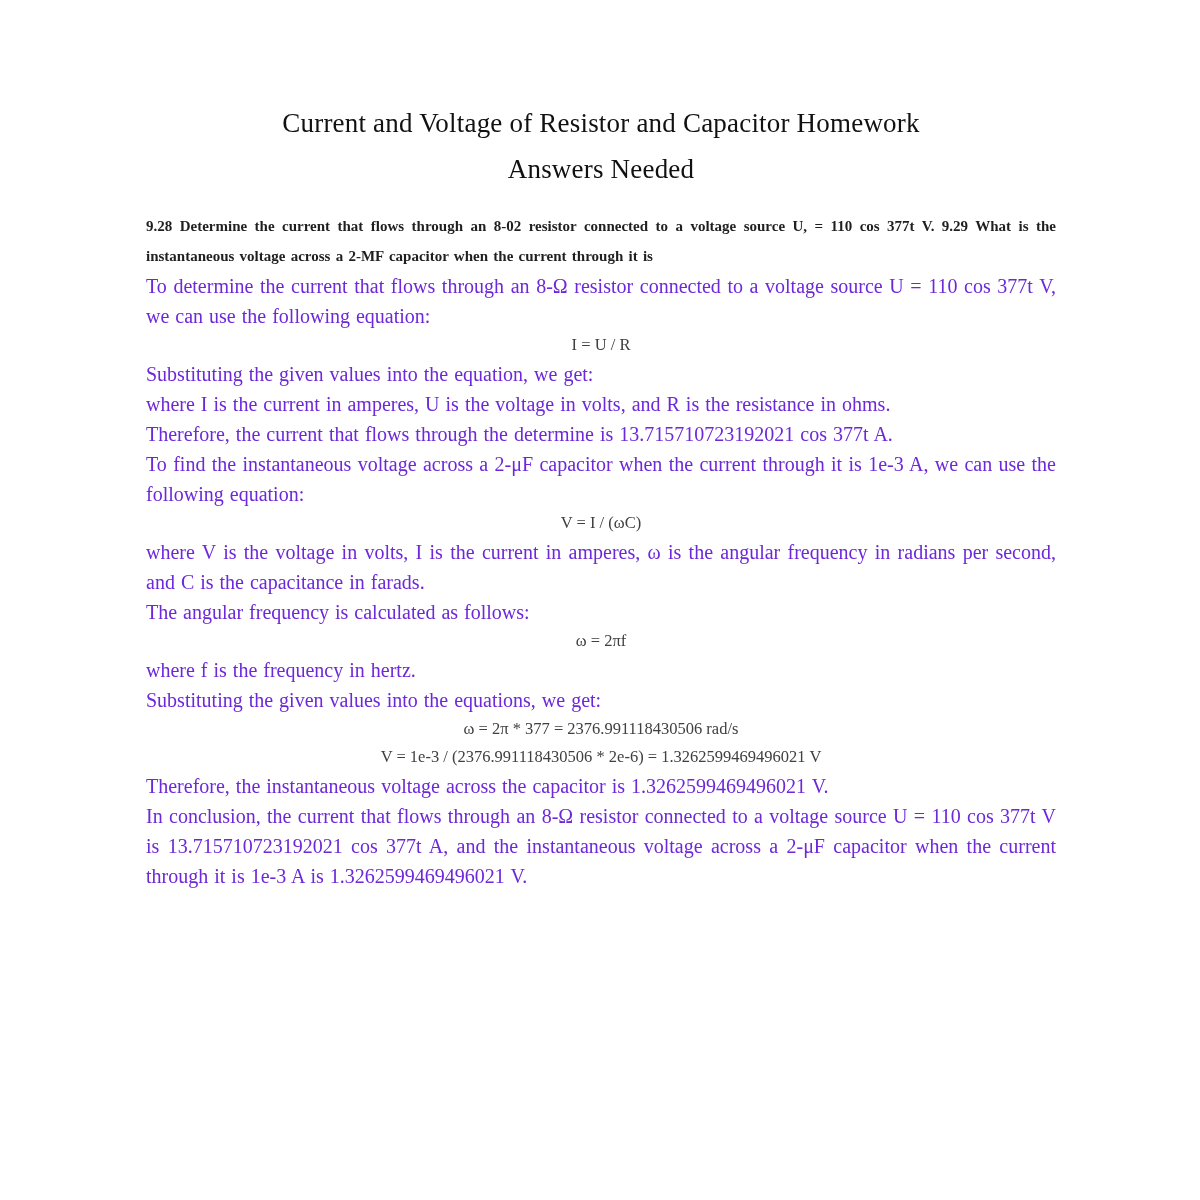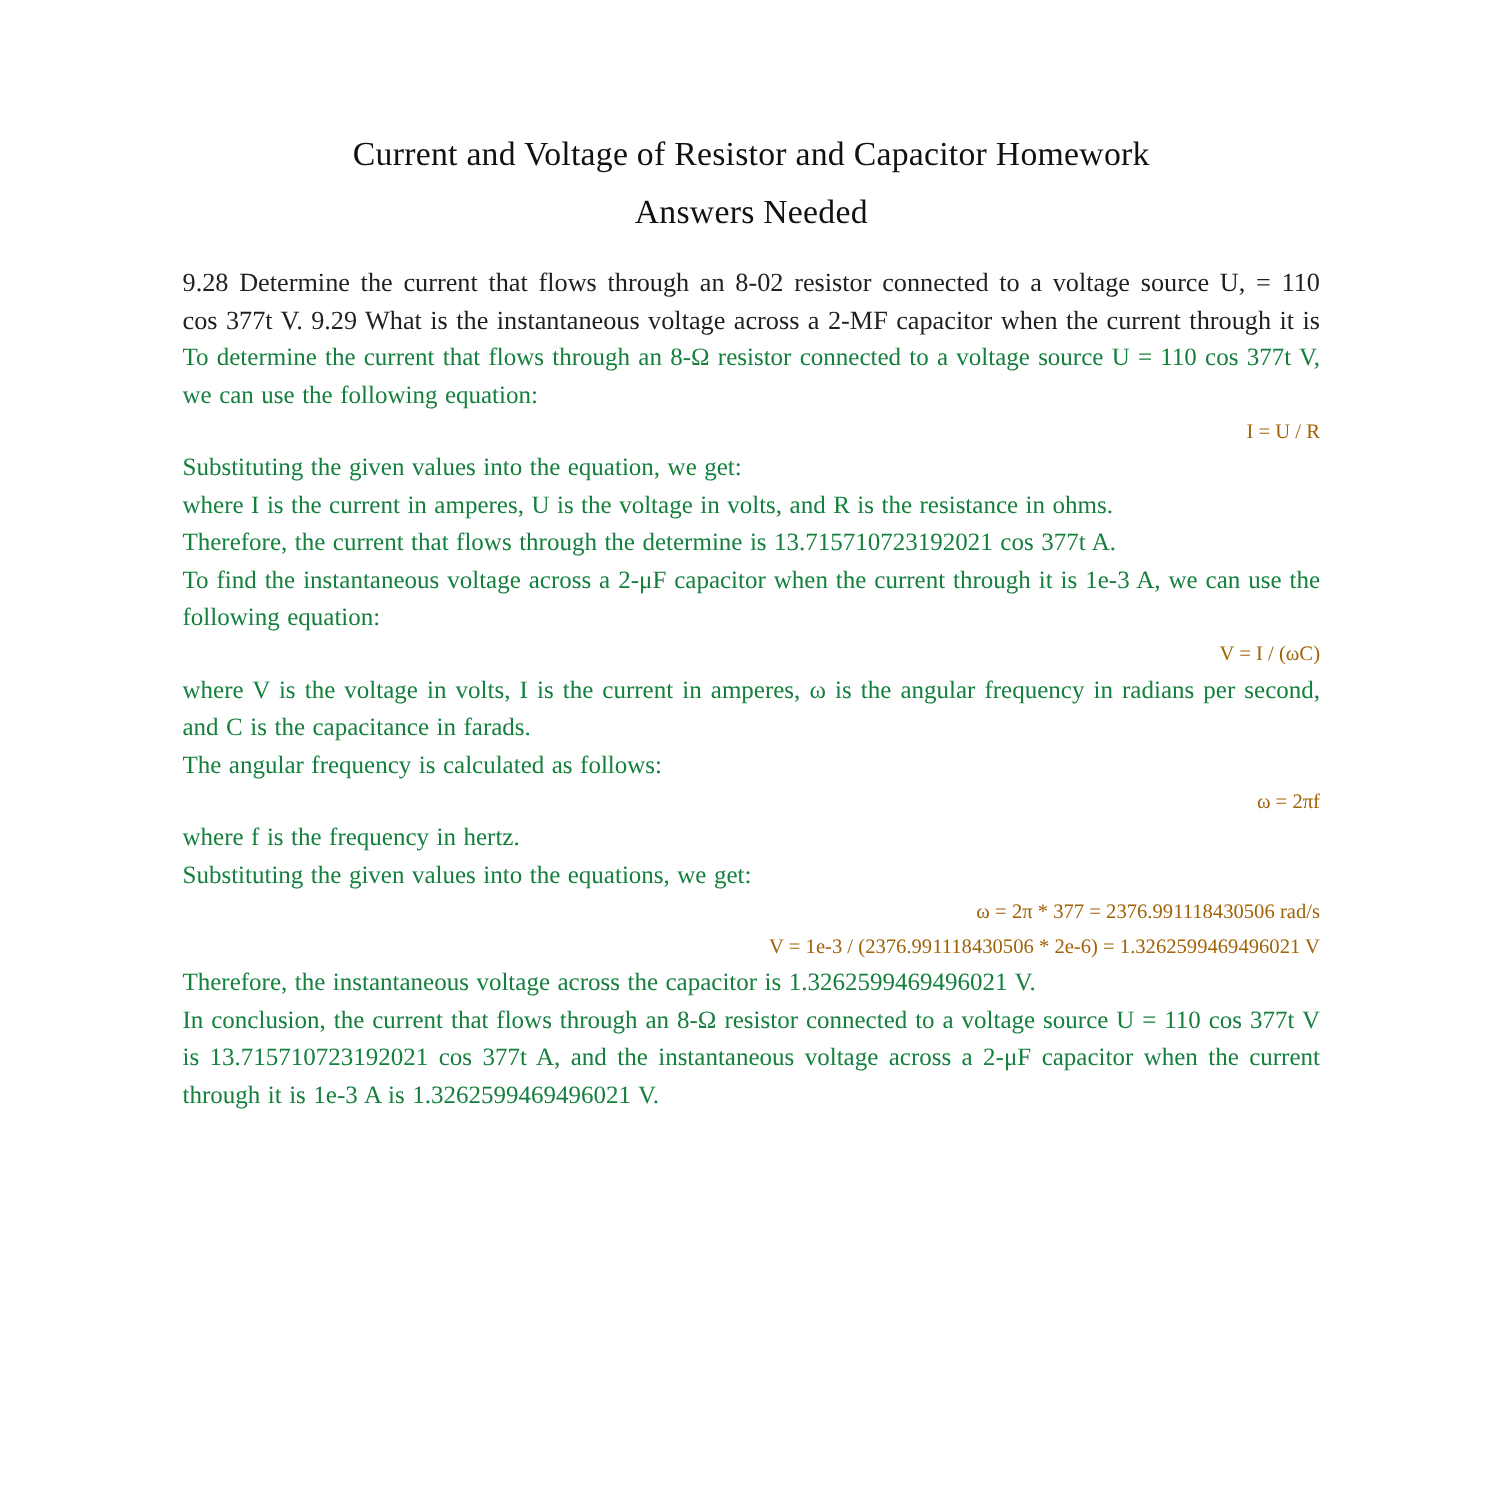--- a/index.html
+++ b/index.html
@@ -39,11 +39,12 @@
     margin: 33px 0 0 0;
   }
   .question-text {
-    font-size: 21px;
+    font-size: 15px;
     line-height: 30px;
     text-align: justify;
     margin: 19px 0 0 0;
     word-spacing: 1.5px;
+    font-weight: bold;
   }
   .answers-heading {
     font-size: 22px;

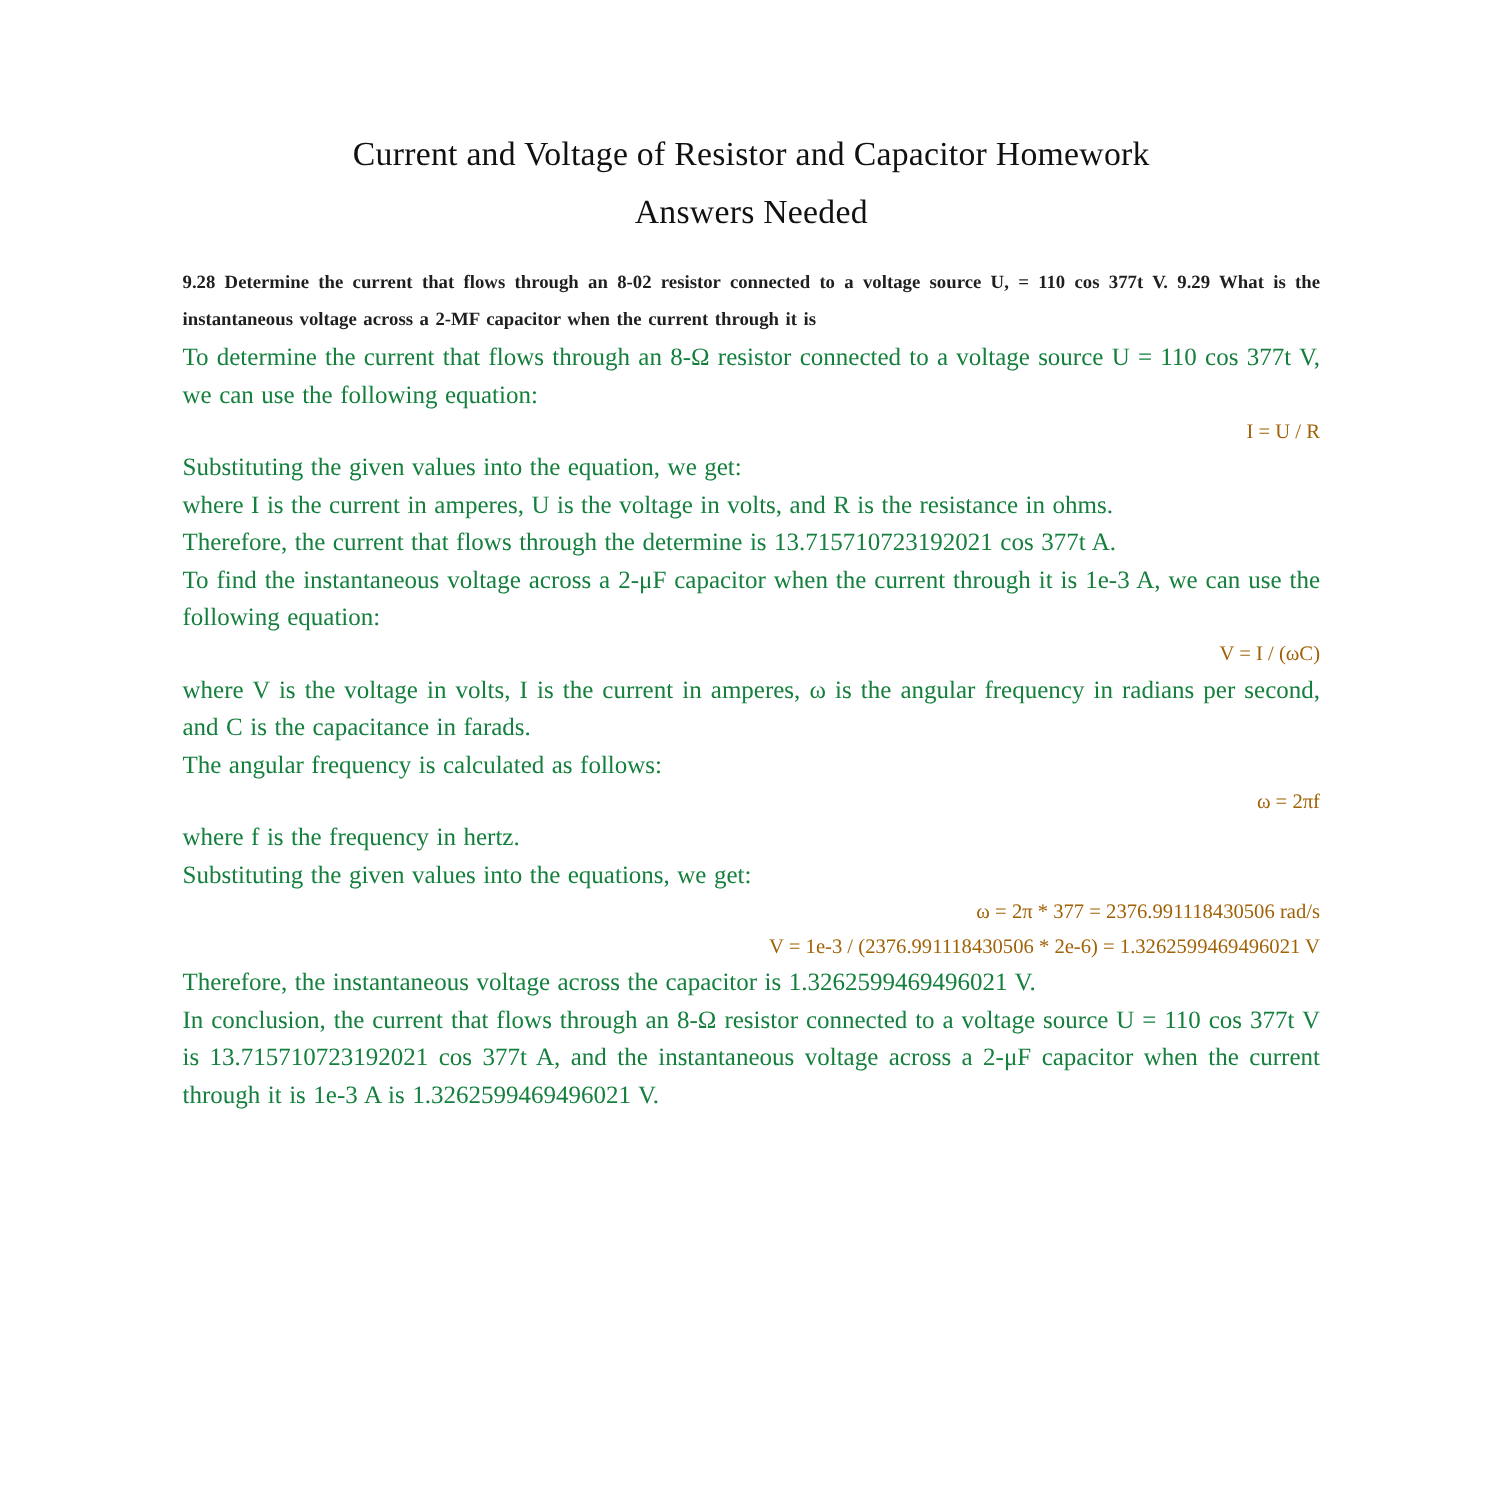--- a/index.html
+++ b/index.html
@@ -56,7 +56,7 @@
     font-size: 20px;
     line-height: 30px;
     text-align: justify;
-    color: #15803d;
+    color: #6d28d9;
     word-spacing: 1px;
   }
   .answer-body p.formula {

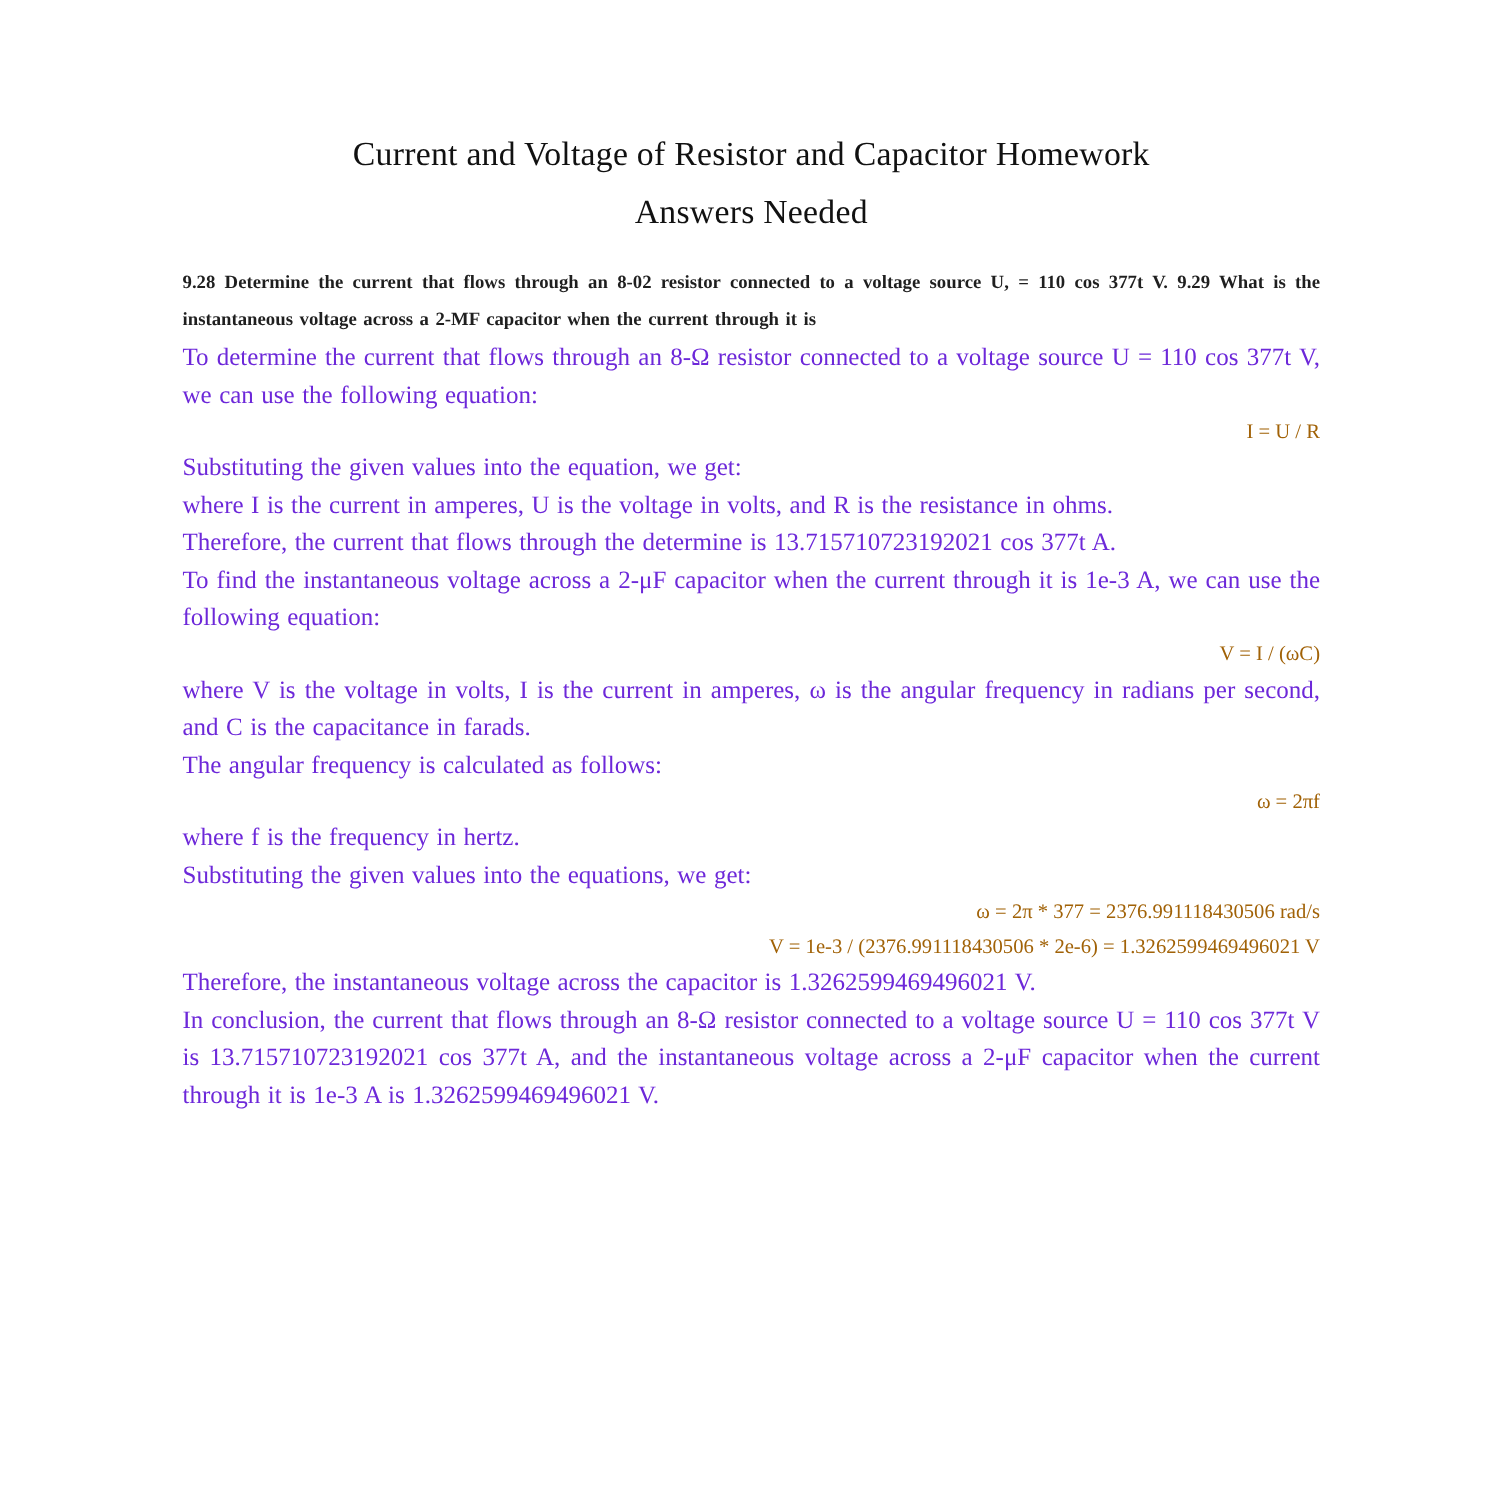--- a/index.html
+++ b/index.html
@@ -62,8 +62,8 @@
   .answer-body p.formula {
     font-size: 16.5px;
     line-height: 28px;
-    text-align: right;
-    color: #a16207;
+    text-align: center;
+    color: #404040;
   }
 </style>
 </head>

